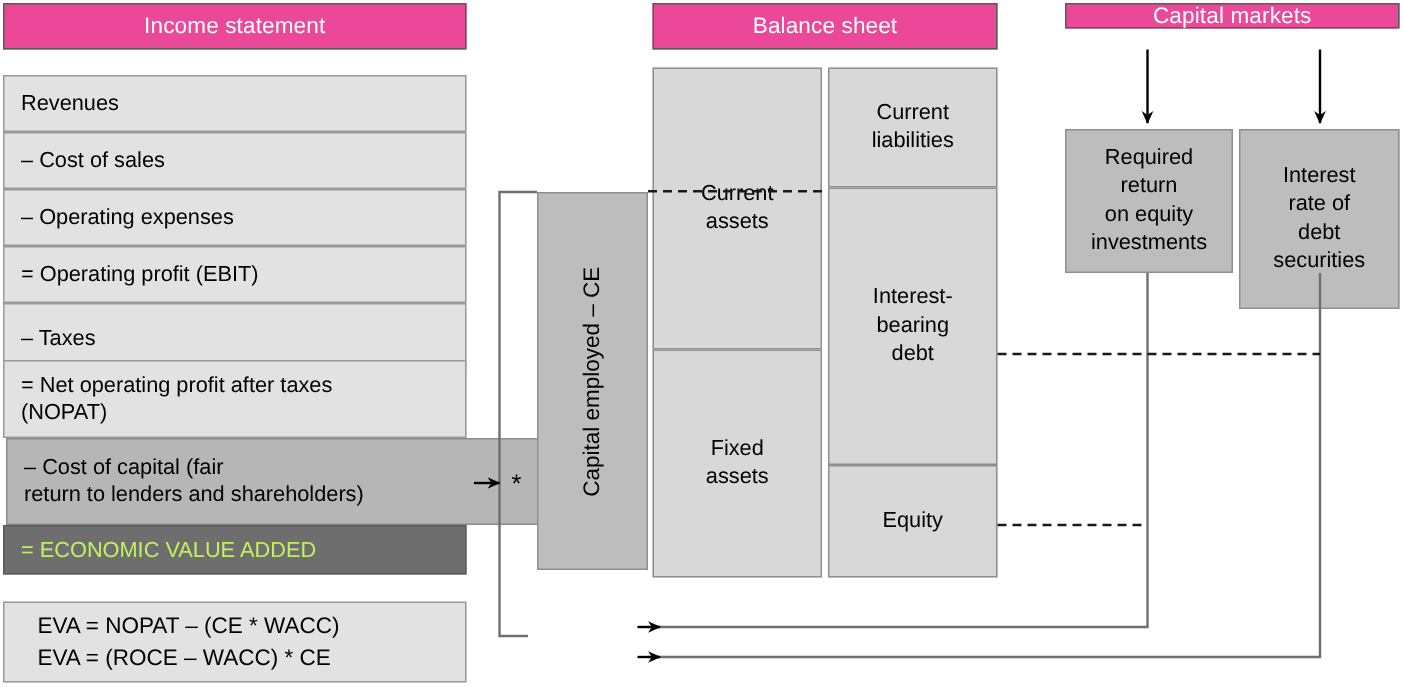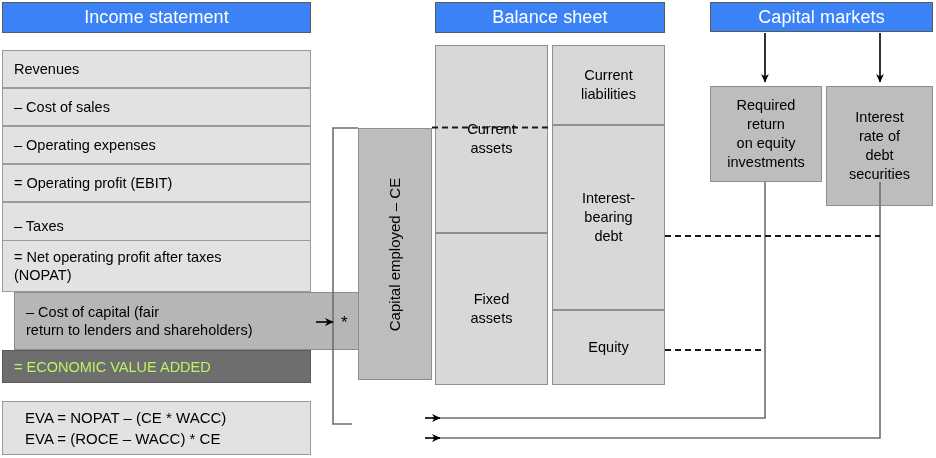--- a/index.html
+++ b/index.html
@@ -26,10 +26,10 @@
   
   .hdr {
     position: absolute;
-    background: #3b82f6;
+    background: #ec4899;
     border: 1px solid #5a5a5a;
     color: #ffffff;
-    font-size: 18px;
+    font-size: 15px;
     display: flex;
     align-items: center;
     justify-content: center;

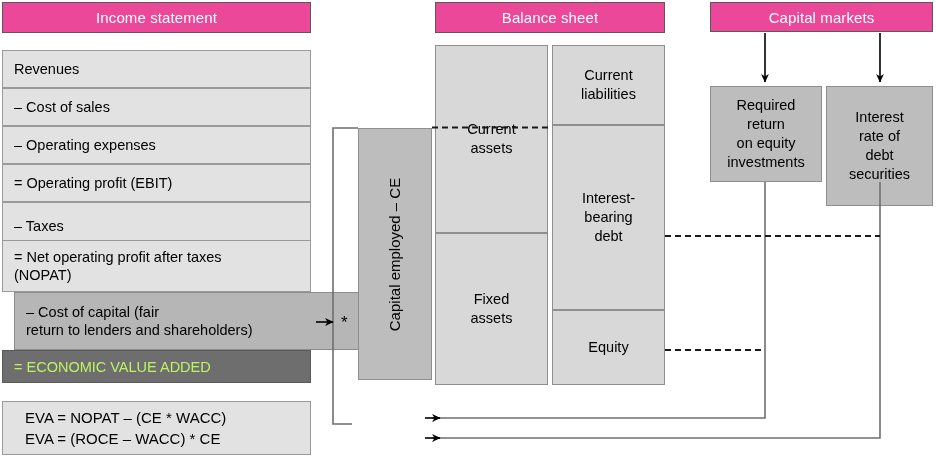--- a/index.html
+++ b/index.html
@@ -143,7 +143,7 @@
 
   <div class="hdr" style="left:435px; top:2px; width:230px; height:31px;">Balance sheet</div>
 
-  <div class="hdr" style="left:710px; top:2px; width:223px; height:30px;">Capital markets</div>
+  <div class="hdr" style="left:710px; top:2px; width:223px; height:17px;">Capital markets</div>
 
   <div class="isrow" style="left:2px; top:50px; width:309px; height:38px;">Revenues</div>
 

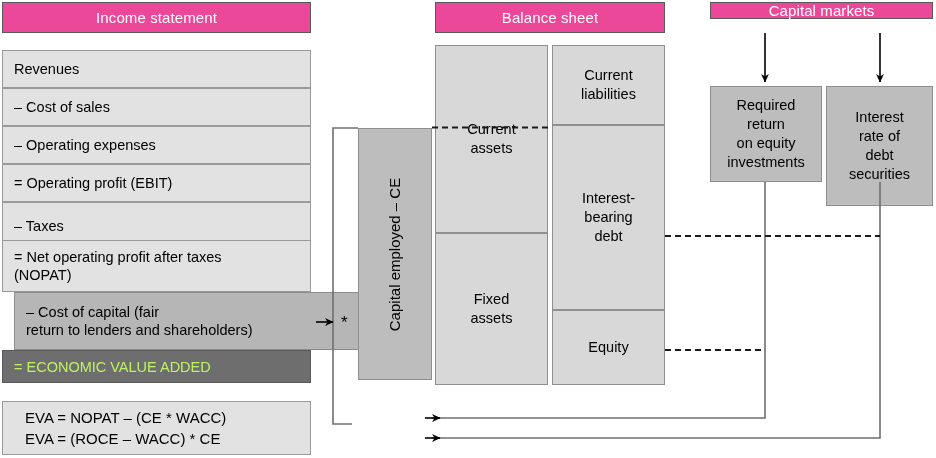--- a/index.html
+++ b/index.html
@@ -158,7 +158,7 @@
   <div class="isrow" style="left:2px; top:240px; width:309px; height:52px;">= Net operating profit after taxes
    (NOPAT)</div>
 
-  <div class="isrow mid" style="left:14px; top:292px; width:371px; height:58px;">– Cost of capital (fair
+  <div class="isrow mid" style="left:4px; top:292px; width:371px; height:58px;">– Cost of capital (fair
    return to lenders and shareholders)</div>
 
   <div class="isrow dark" style="left:2px; top:350px; width:309px; height:33px;">= ECONOMIC VALUE ADDED</div>

